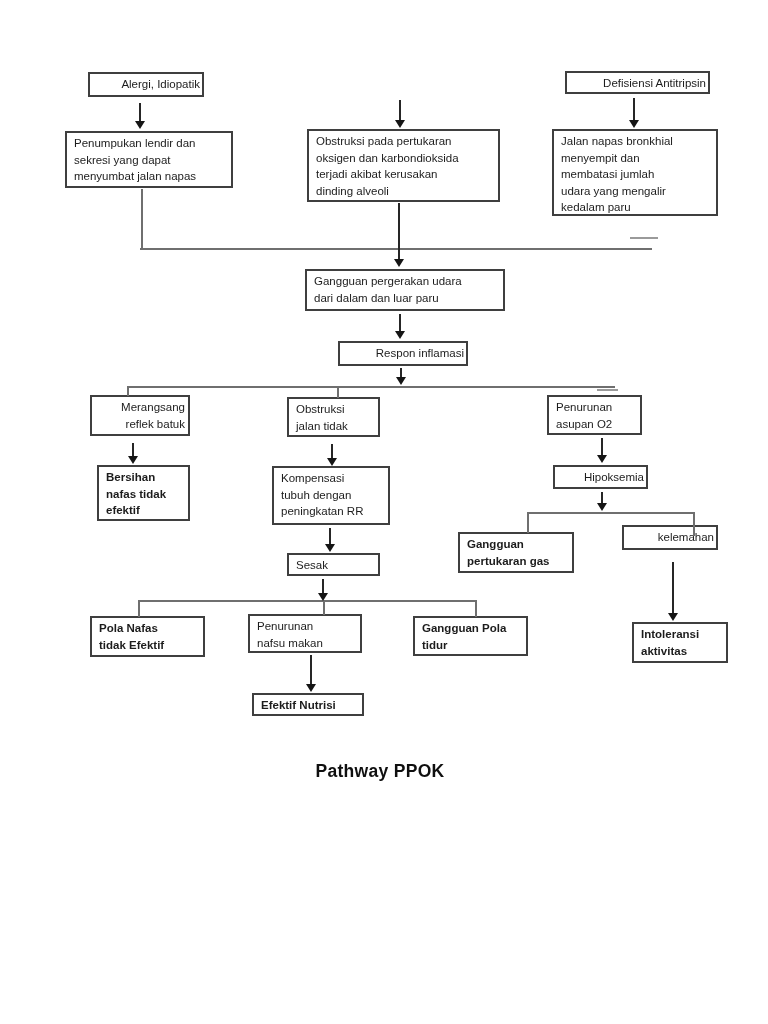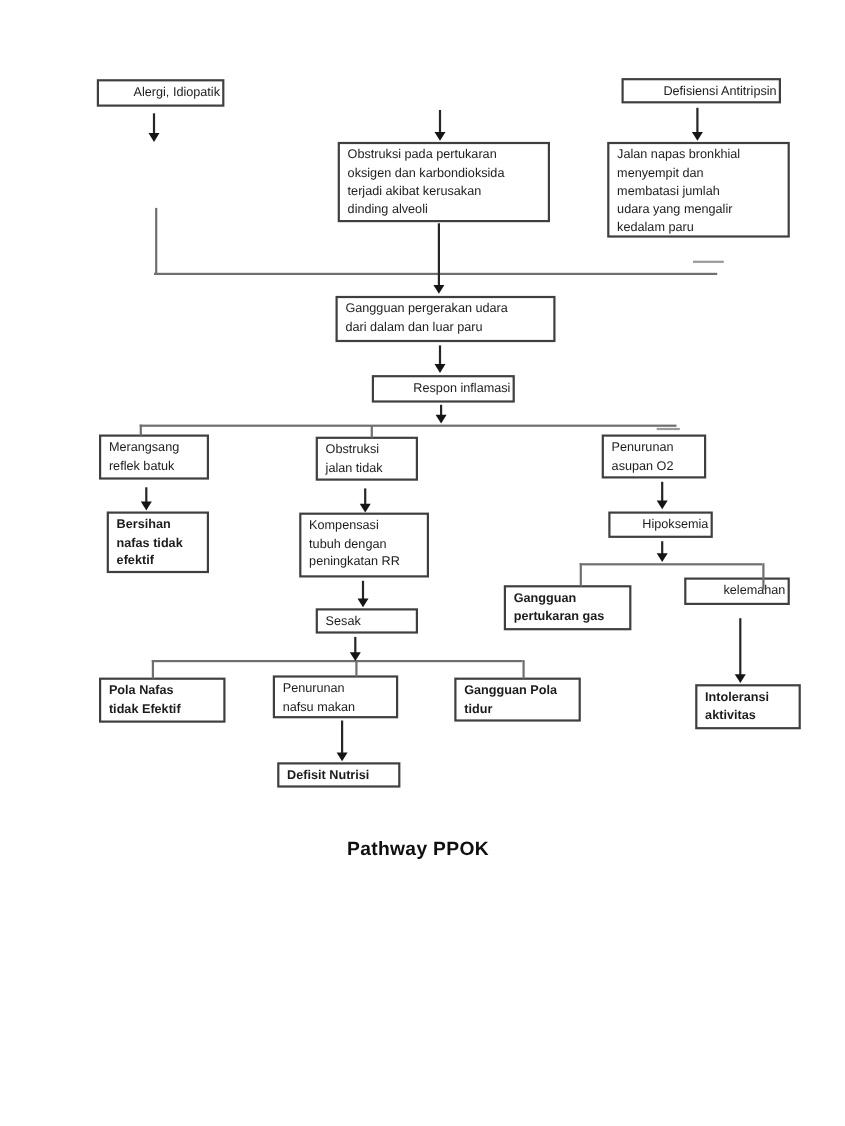--- a/index.html
+++ b/index.html
@@ -38,6 +38,9 @@
   <div class="title">Pathway PPOK</div>
 <div class="node center" style="left: 88px; top: 72px; width: 116px; height: 25px;">Alergi, Idiopatik</div>
     <div class="node center" style="left: 565px; top: 71px; width: 145px; height: 23px;">Defisiensi Antitripsin</div>
+    <div class="node" style="left: 65px; top: 131px; width: 168px; height: 57px;">Penumpukan lendir dan
+sekresi yang dapat
+menyumbat jalan napas</div>
     <div class="node" style="left: 307px; top: 129px; width: 193px; height: 73px;">Obstruksi pada pertukaran
 oksigen dan karbondioksida
 terjadi akibat kerusakan

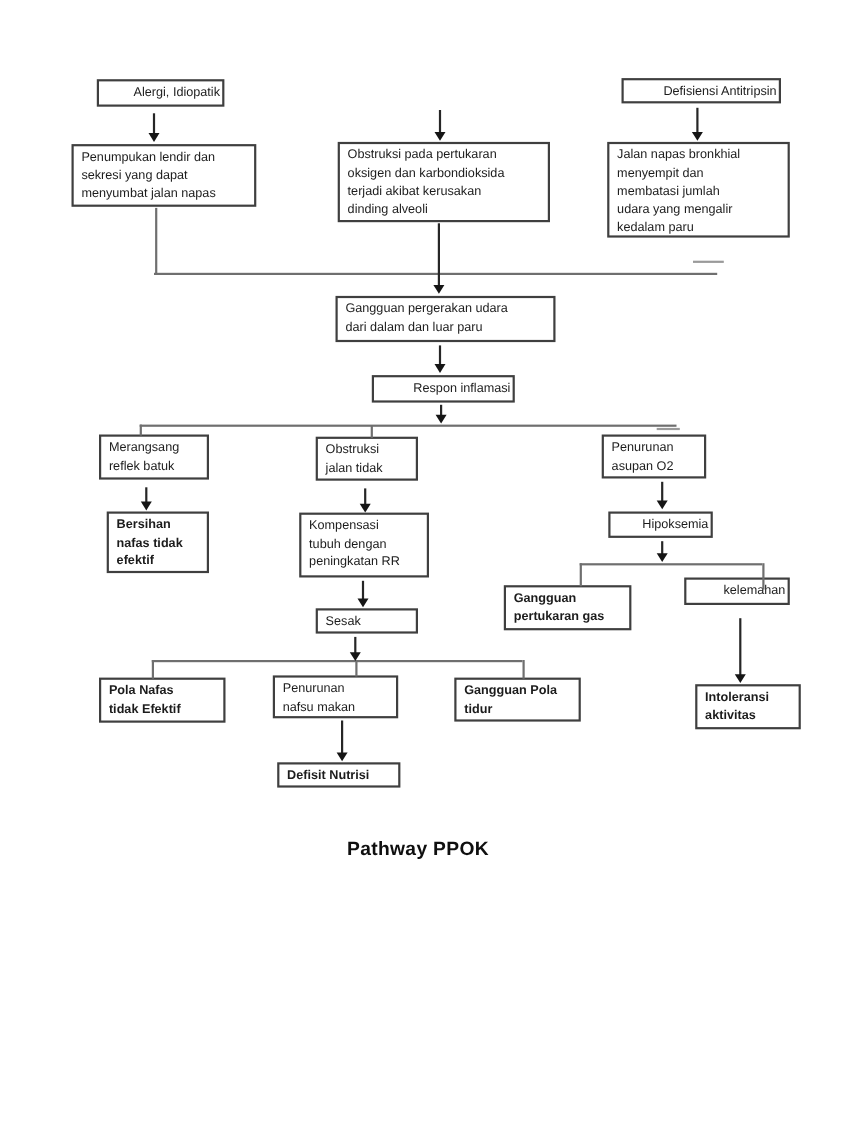--- a/index.html
+++ b/index.html
@@ -53,7 +53,7 @@
     <div class="node" style="left: 305px; top: 269px; width: 200px; height: 42px;">Gangguan pergerakan udara
 dari dalam dan luar paru</div>
     <div class="node center" style="left: 338px; top: 341px; width: 130px; height: 25px;">Respon inflamasi</div>
-    <div class="node" style="left: 90px; top: 395px; width: 100px; height: 41px;">Merangsang
+    <div class="node" style="left: 90px; top: 395px; width: 100px; height: 41px; text-align: right;">Merangsang
 reflek batuk</div>
     <div class="node" style="left: 287px; top: 397px; width: 93px; height: 40px;">Obstruksi
 jalan tidak</div>

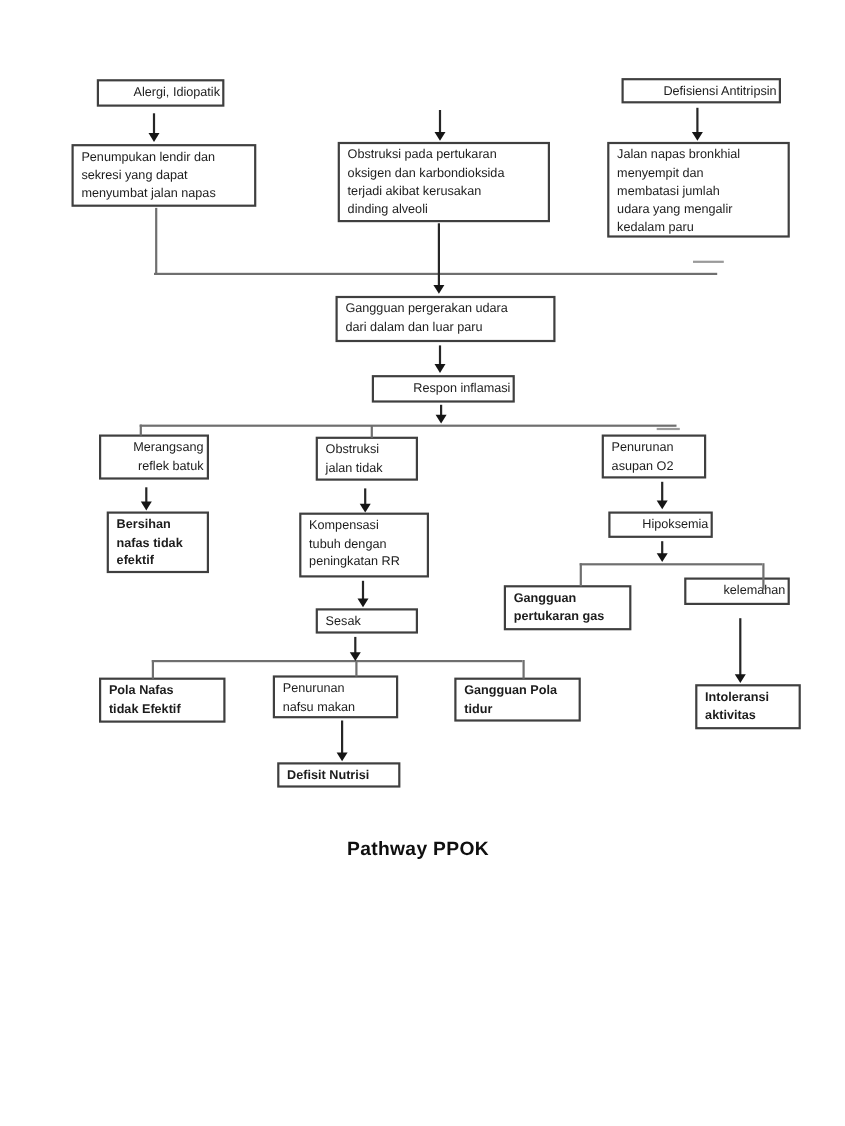--- a/index.html
+++ b/index.html
@@ -78,7 +78,7 @@
 tidur</div>
     <div class="node bold" style="left: 632px; top: 622px; width: 96px; height: 41px;">Intoleransi
 aktivitas</div>
-    <div class="node bold" style="left: 252px; top: 693px; width: 112px; height: 23px;">Defisit Nutrisi</div>
+    <div class="node bold" style="left: 252px; top: 693px; width: 112px; height: 23px;">Efektif Nutrisi</div>
     <div class="vline" style="left: 141px; top: 189px; height: 60px;"></div>
     <div class="hline" style="left: 140px; top: 248px; width: 512px;"></div>
     <div class="hline light" style="left: 630px; top: 237px; width: 28px;"></div>

